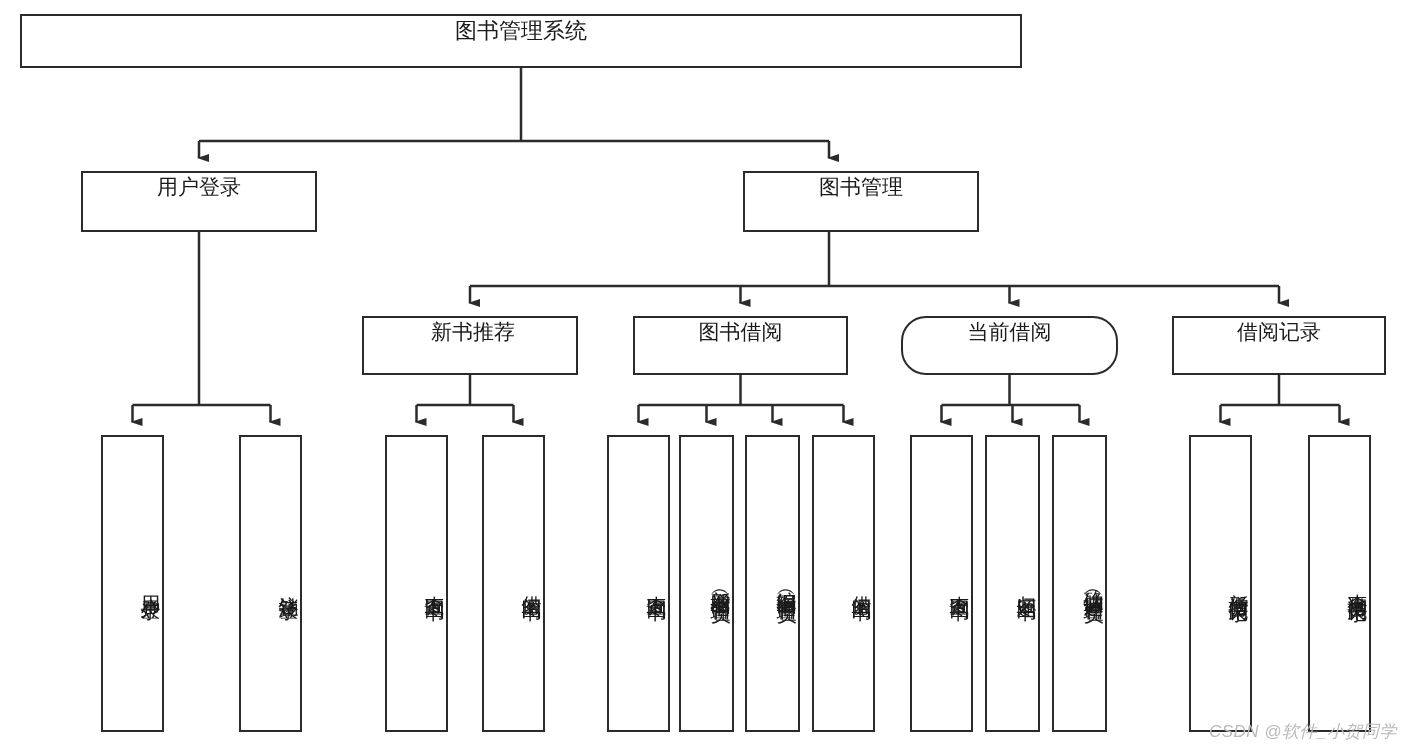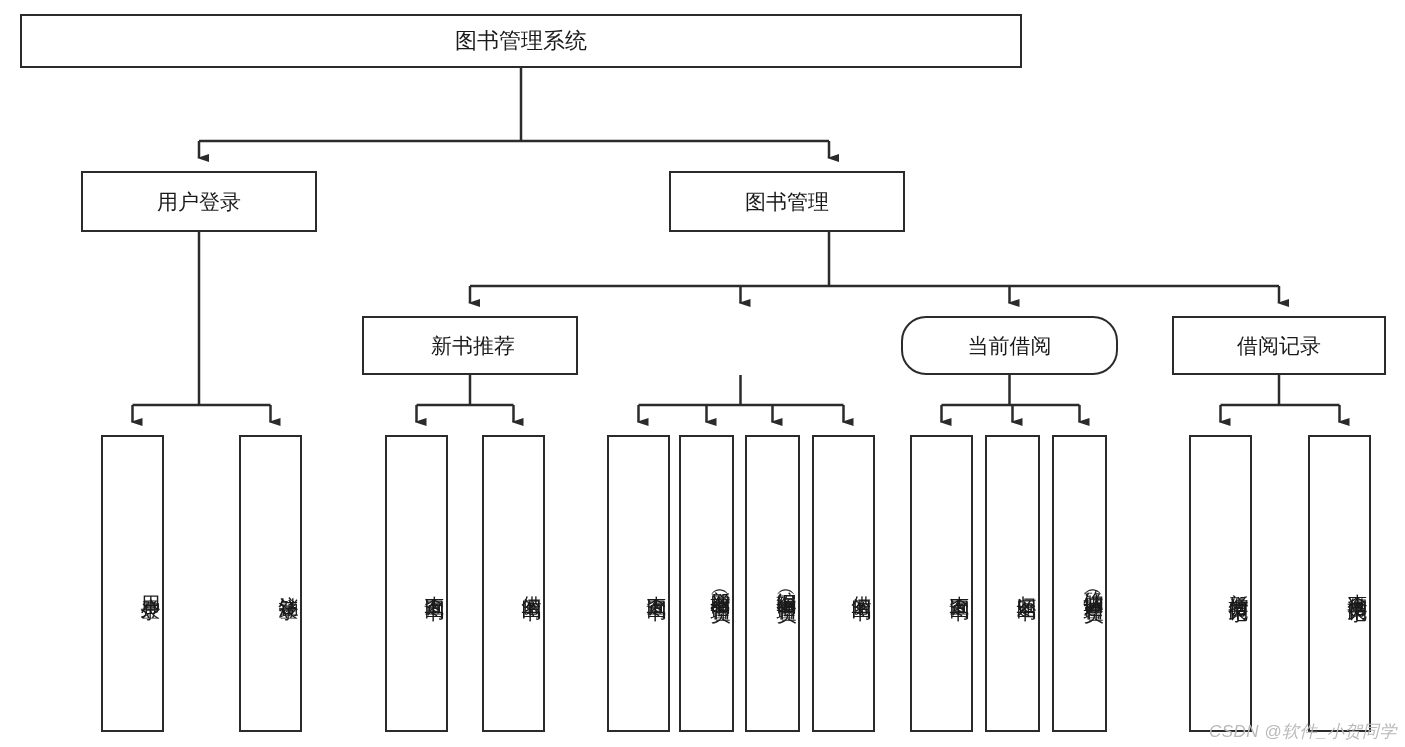--- a/index.html
+++ b/index.html
@@ -23,7 +23,6 @@
     border: 2px solid #2b2b2b;
     background: #ffffff;
     display: flex;
-    align-items: center;
     justify-content: center;
     color: #1a1a1a;
   }

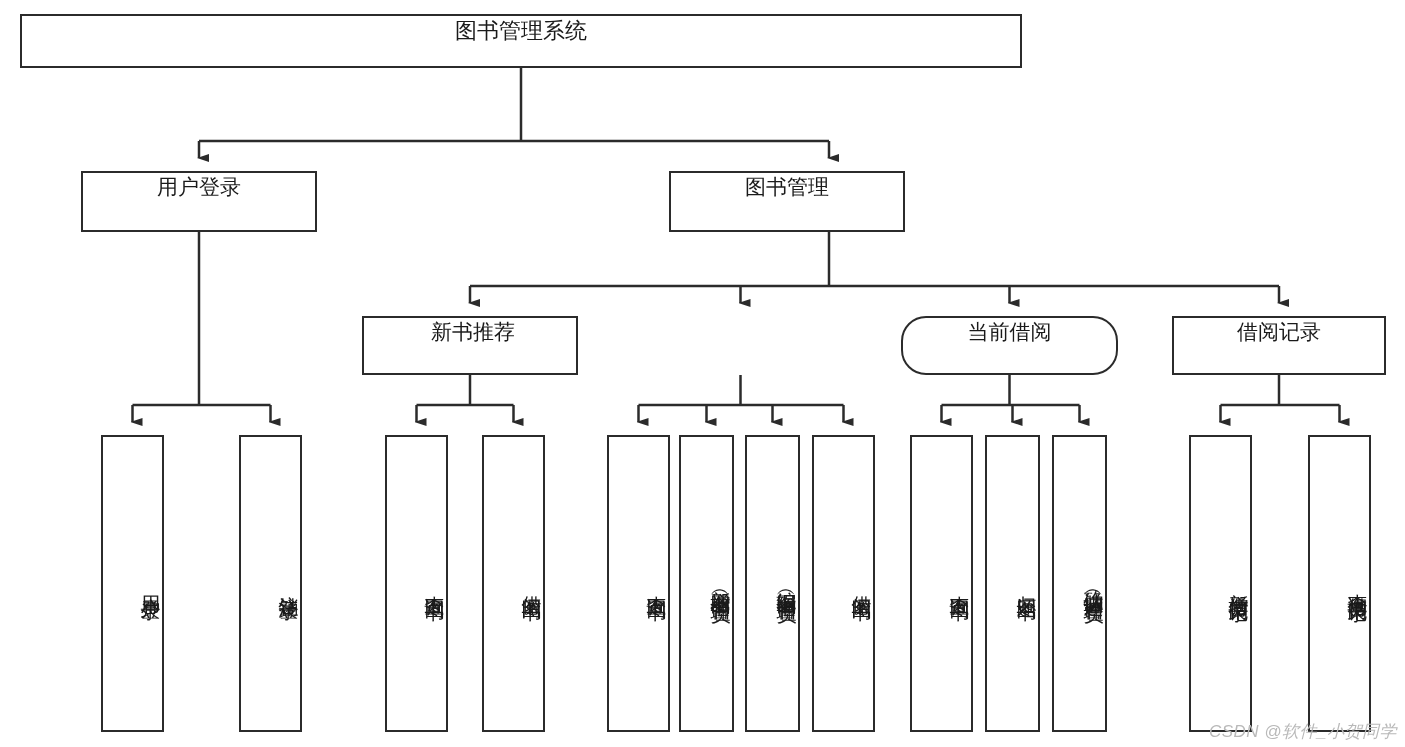--- a/index.html
+++ b/index.html
@@ -125,7 +125,7 @@
     <span>用户登录</span>
   </div>
 
-  <div class="node lvl2" style="left: 669px; top: 171px; width: 236px; height: 61px;">
+  <div class="node lvl2" style="left: 743px; top: 171px; width: 236px; height: 61px;">
     <span>图书管理</span>
   </div>
 

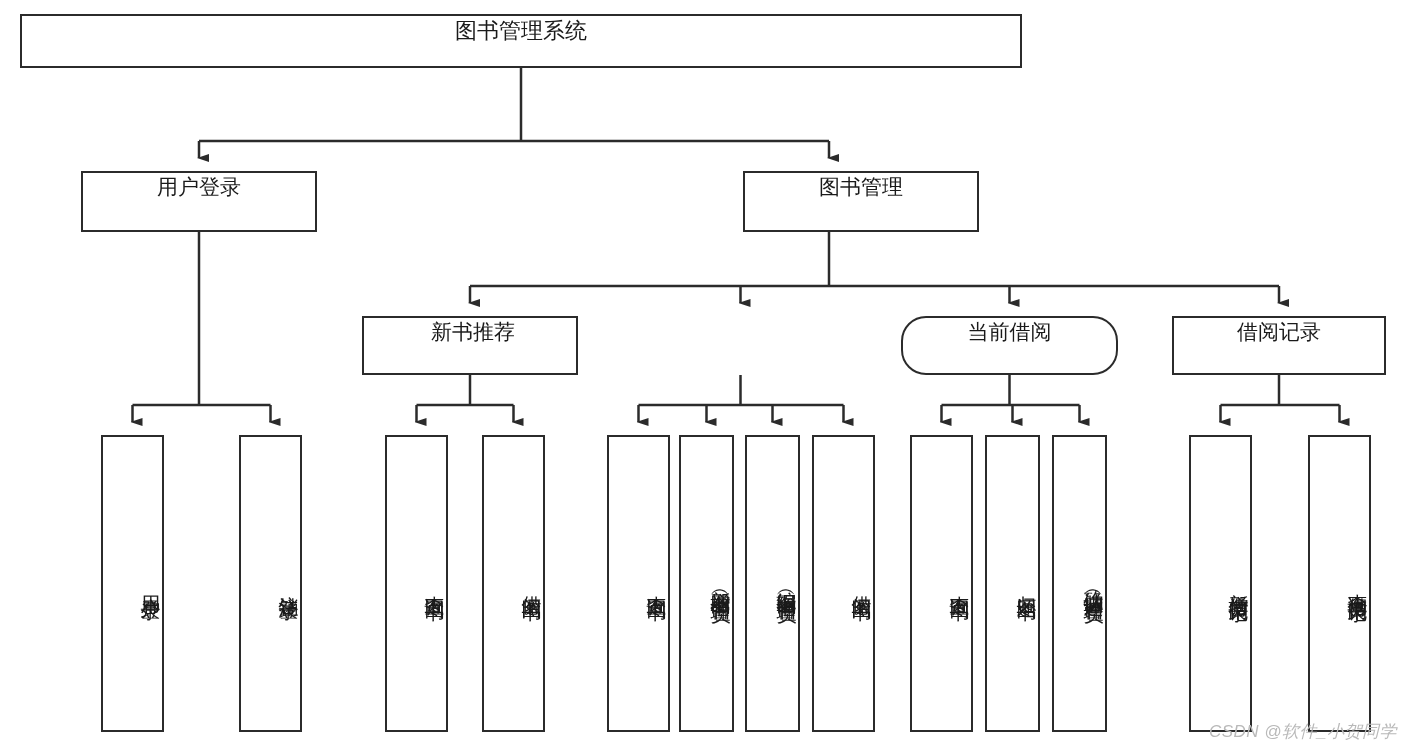--- a/index.html
+++ b/index.html
@@ -133,6 +133,9 @@
     <span>新书推荐</span>
   </div>
 
+  <div class="node lvl3" style="left: 633px; top: 316px; width: 215px; height: 59px;">
+    <span>图书借阅</span>
+  </div>
 
   <div class="node lvl3" style="left: 901px; top: 316px; width: 217px; height: 59px; border-radius: 25px;">
     <span>当前借阅</span>

